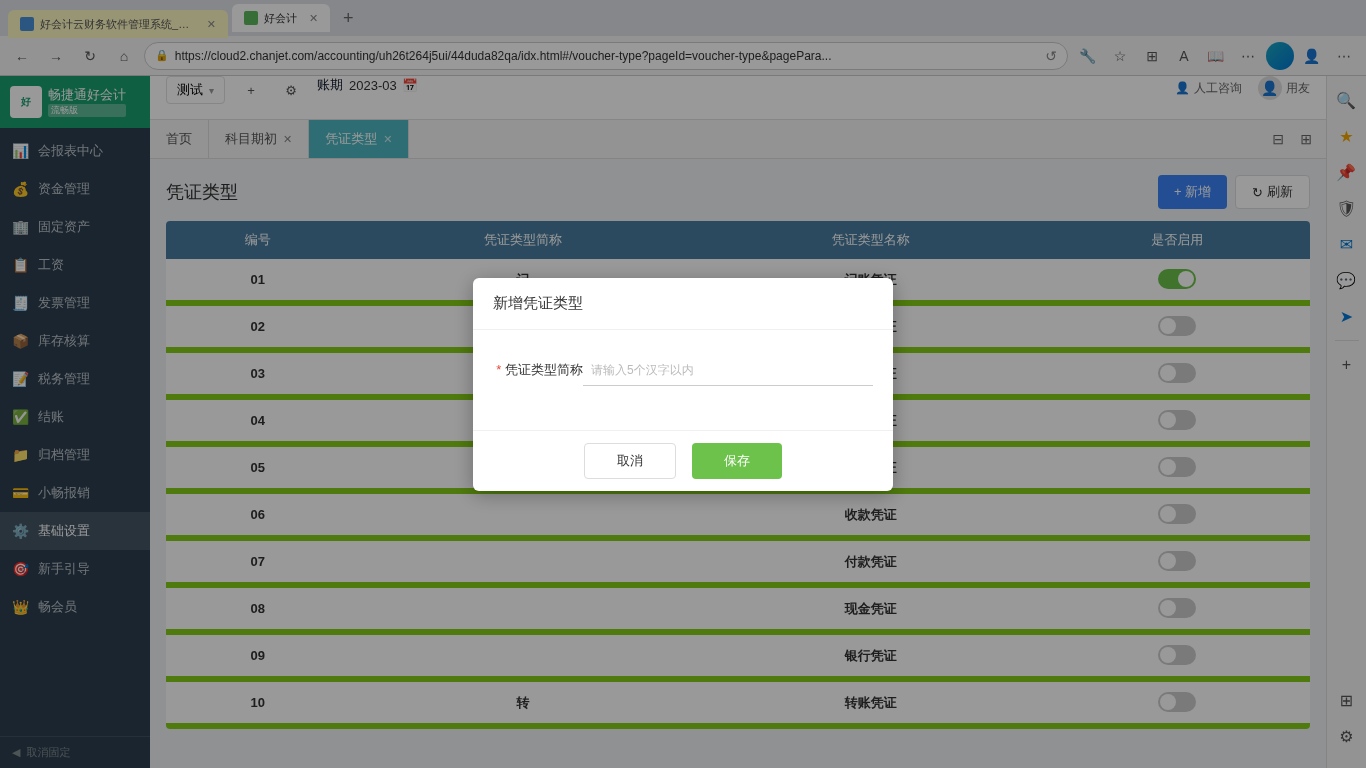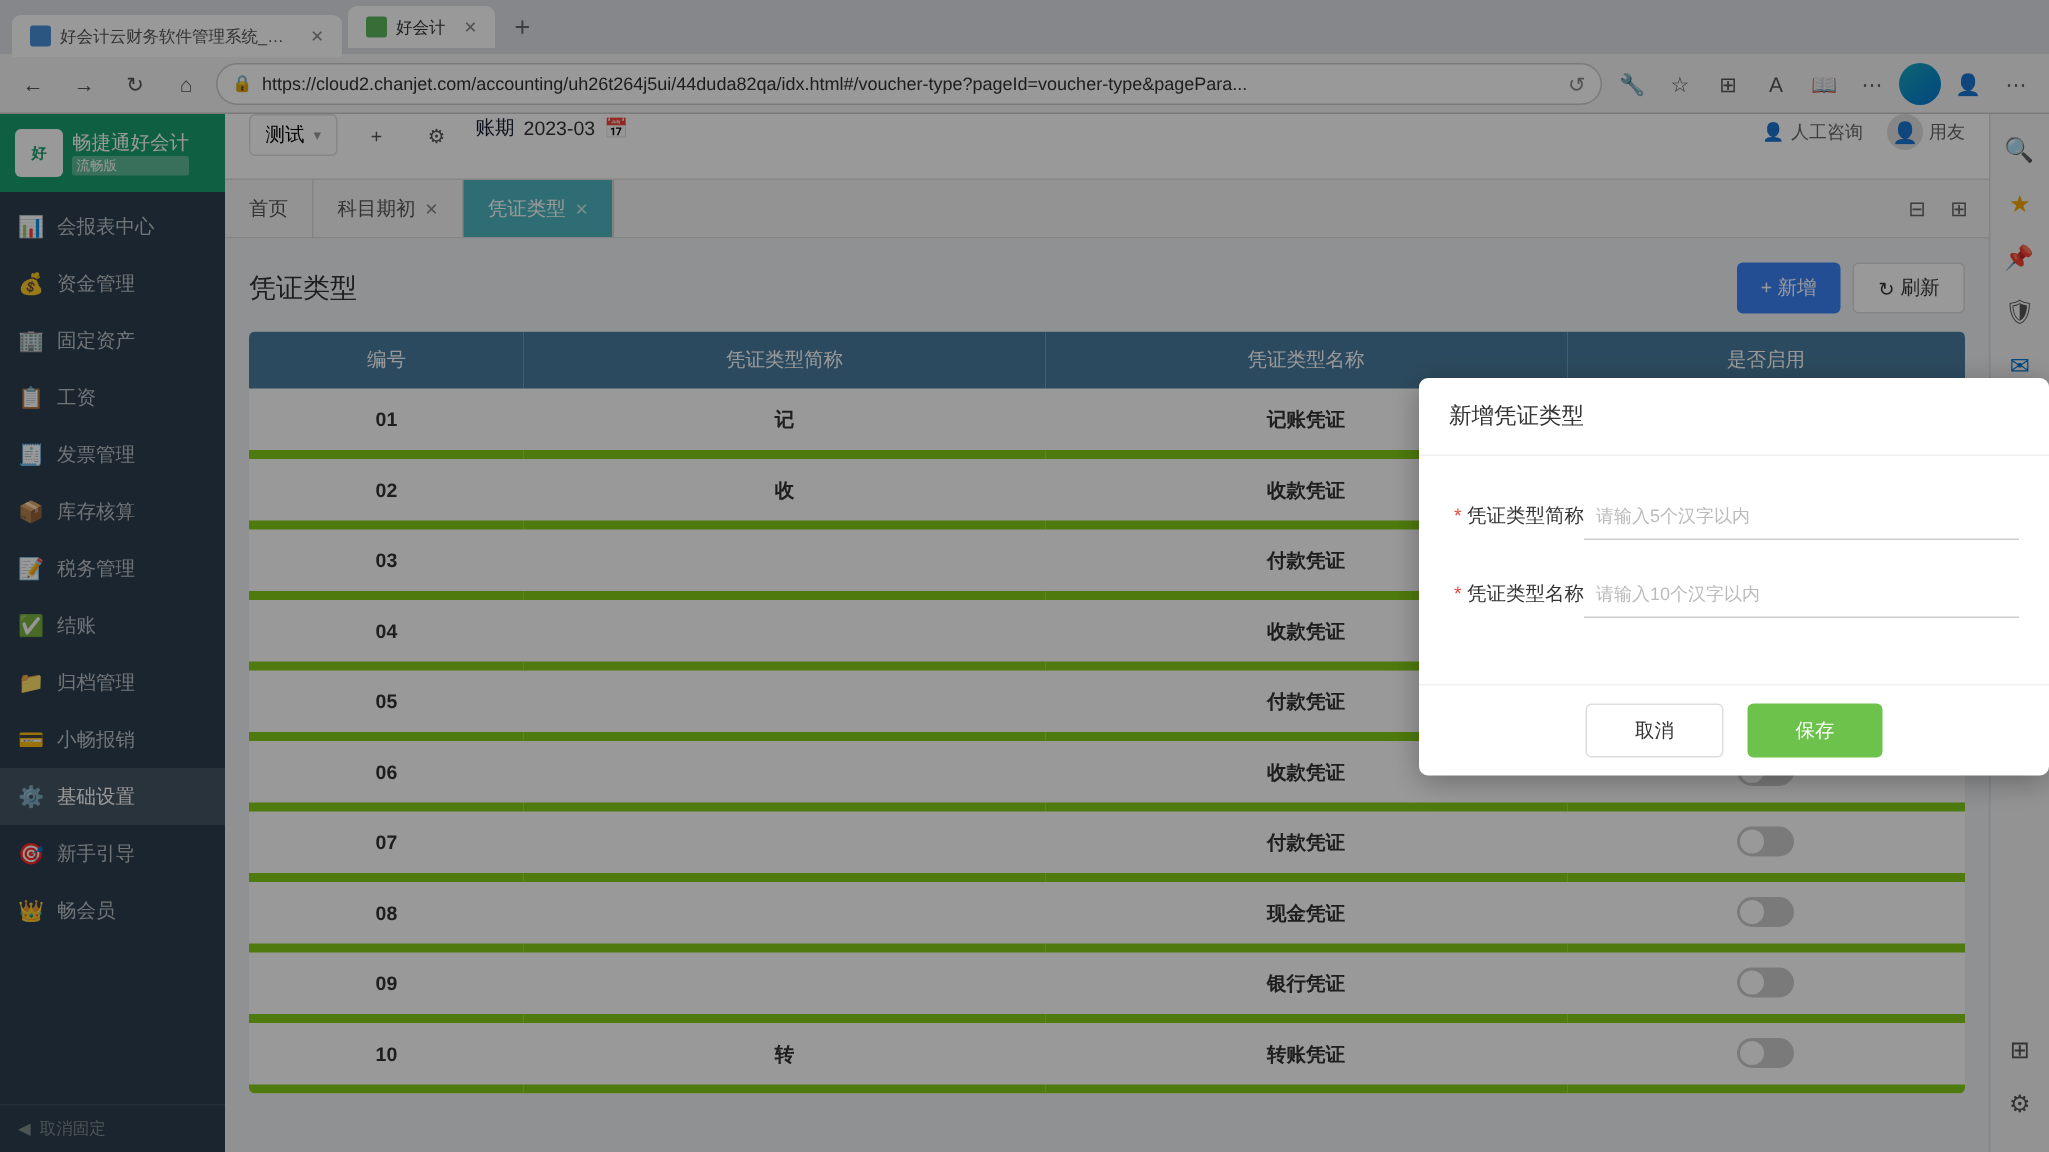--- a/index.html
+++ b/index.html
@@ -10,7 +10,7 @@
     .tab-bar { display: flex; align-items: center; height: 36px; padding: 0 8px; gap: 4px; }
     .tab { display: flex; align-items: center; height: 28px; padding: 0 12px; border-radius: 6px 6px 0 0; font-size: 12px; gap: 6px; max-width: 220px; cursor: pointer; }
     .tab.active { background: #fff; color: #333; }
-    .tab.inactive { background: #ffffff; color: #555; margin-top: 12px; }
+    .tab.inactive { background: #fef9c3; color: #555; margin-top: 12px; }
     .tab-favicon { width: 14px; height: 14px; background: #4a90d9; border-radius: 2px; flex-shrink: 0; }
     .tab-favicon.green { background: #5cb85c; }
     .tab-close { margin-left: 6px; color: #888; font-size: 11px; cursor: pointer; }

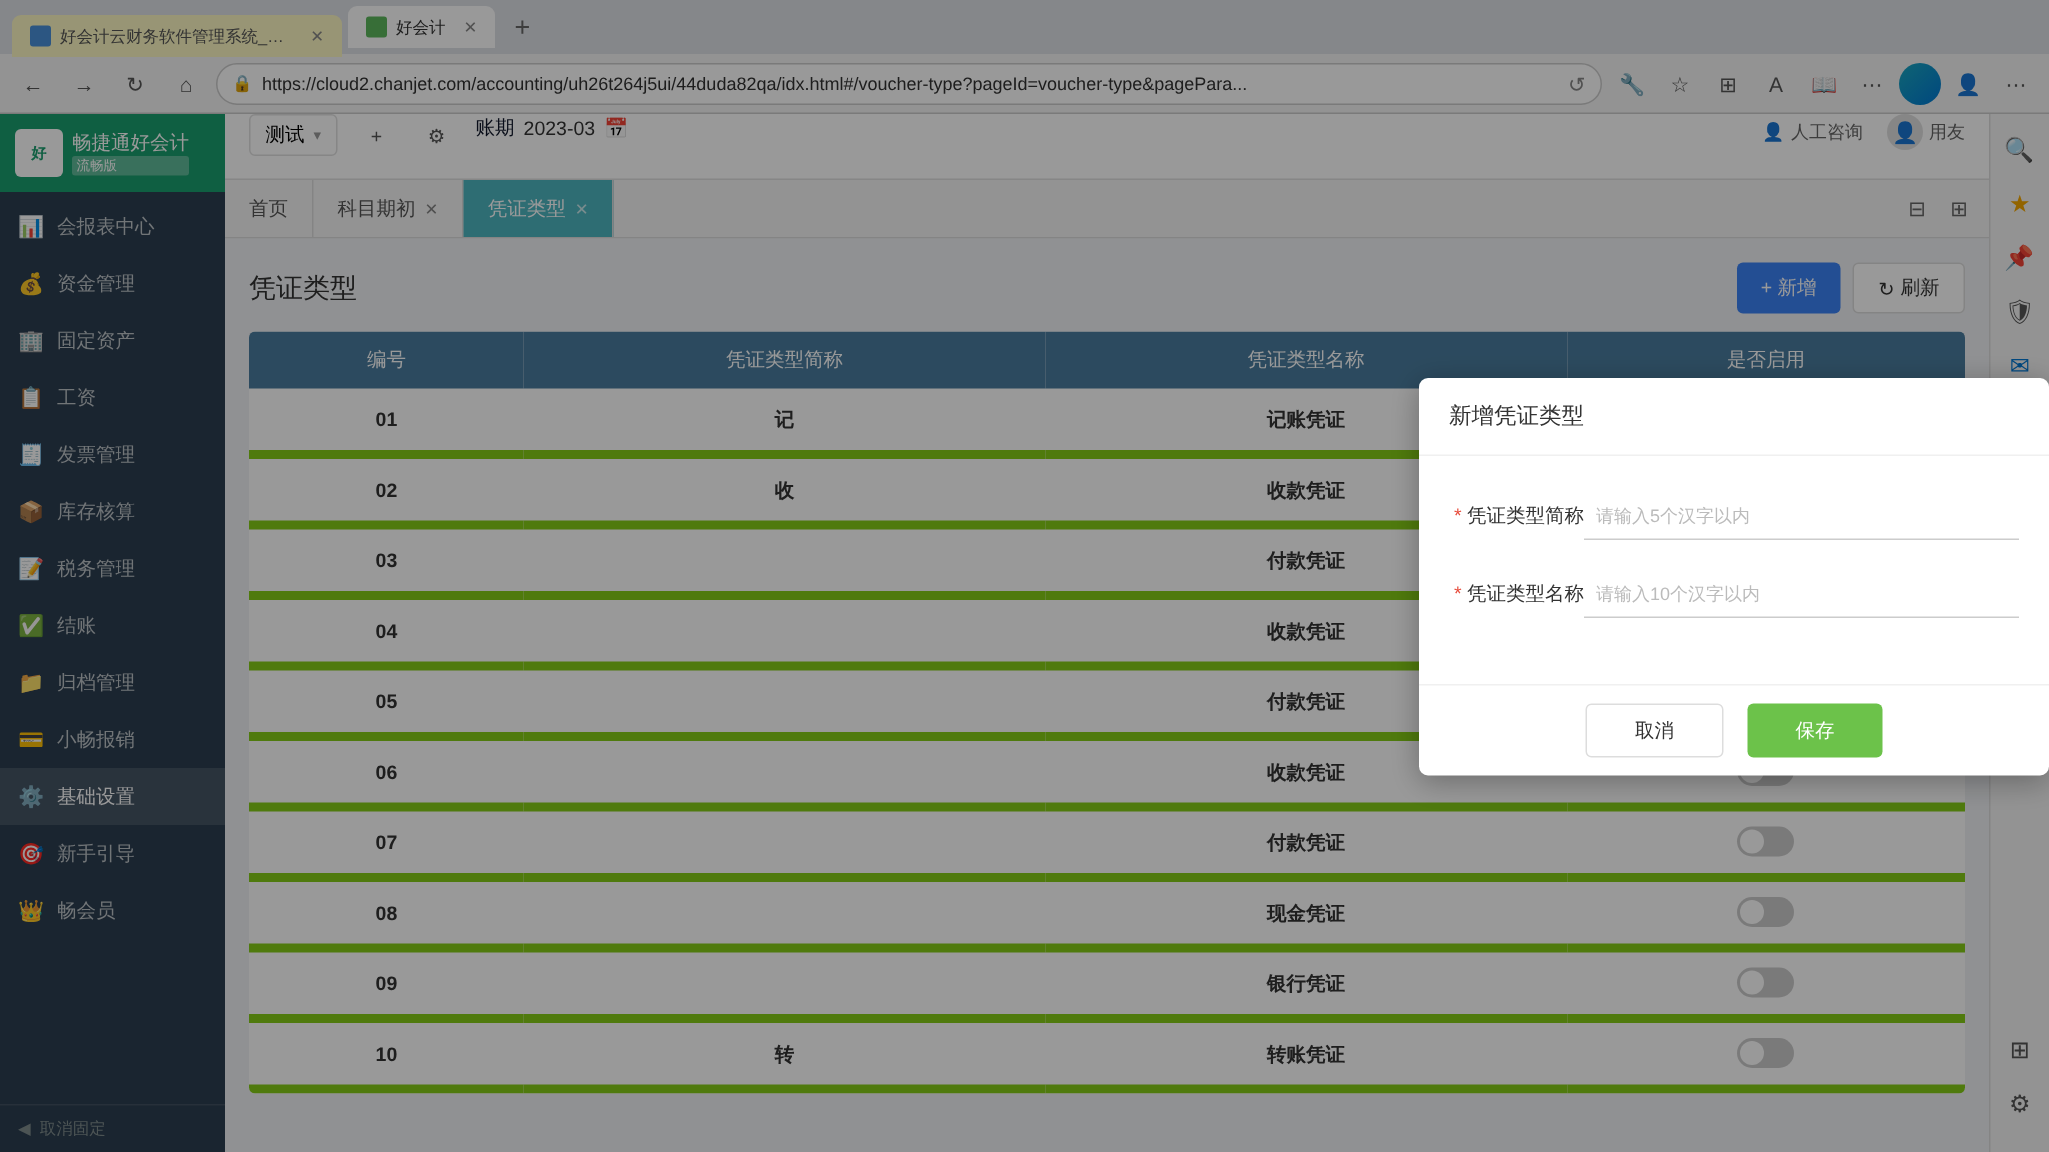--- a/index.html
+++ b/index.html
@@ -88,7 +88,7 @@
     .right-panel-divider { width: 24px; height: 1px; background: #ddd; margin: 4px 0; }
 
     
-    .dialog-overlay { position: fixed; top: 0; left: 0; width: 100%; height: 100%; background: rgba(0,0,0,0.4); display: flex; align-items: center; justify-content: flex-end; z-index: 1000; }
+    .dialog-overlay { position: fixed; top: 0; left: 0; width: 100%; height: 100%; background: rgba(0,0,0,0.4); display: flex; align-items: center; justify-content: center; z-index: 1000; }
     .dialog { background: #fff; border-radius: 6px; width: 420px; box-shadow: 0 4px 20px rgba(0,0,0,0.3); overflow: hidden; }
     .dialog-header { padding: 16px 20px; font-size: 15px; font-weight: 500; color: #333; border-bottom: 1px solid #f0f0f0; }
     .dialog-body { padding: 24px 20px; }

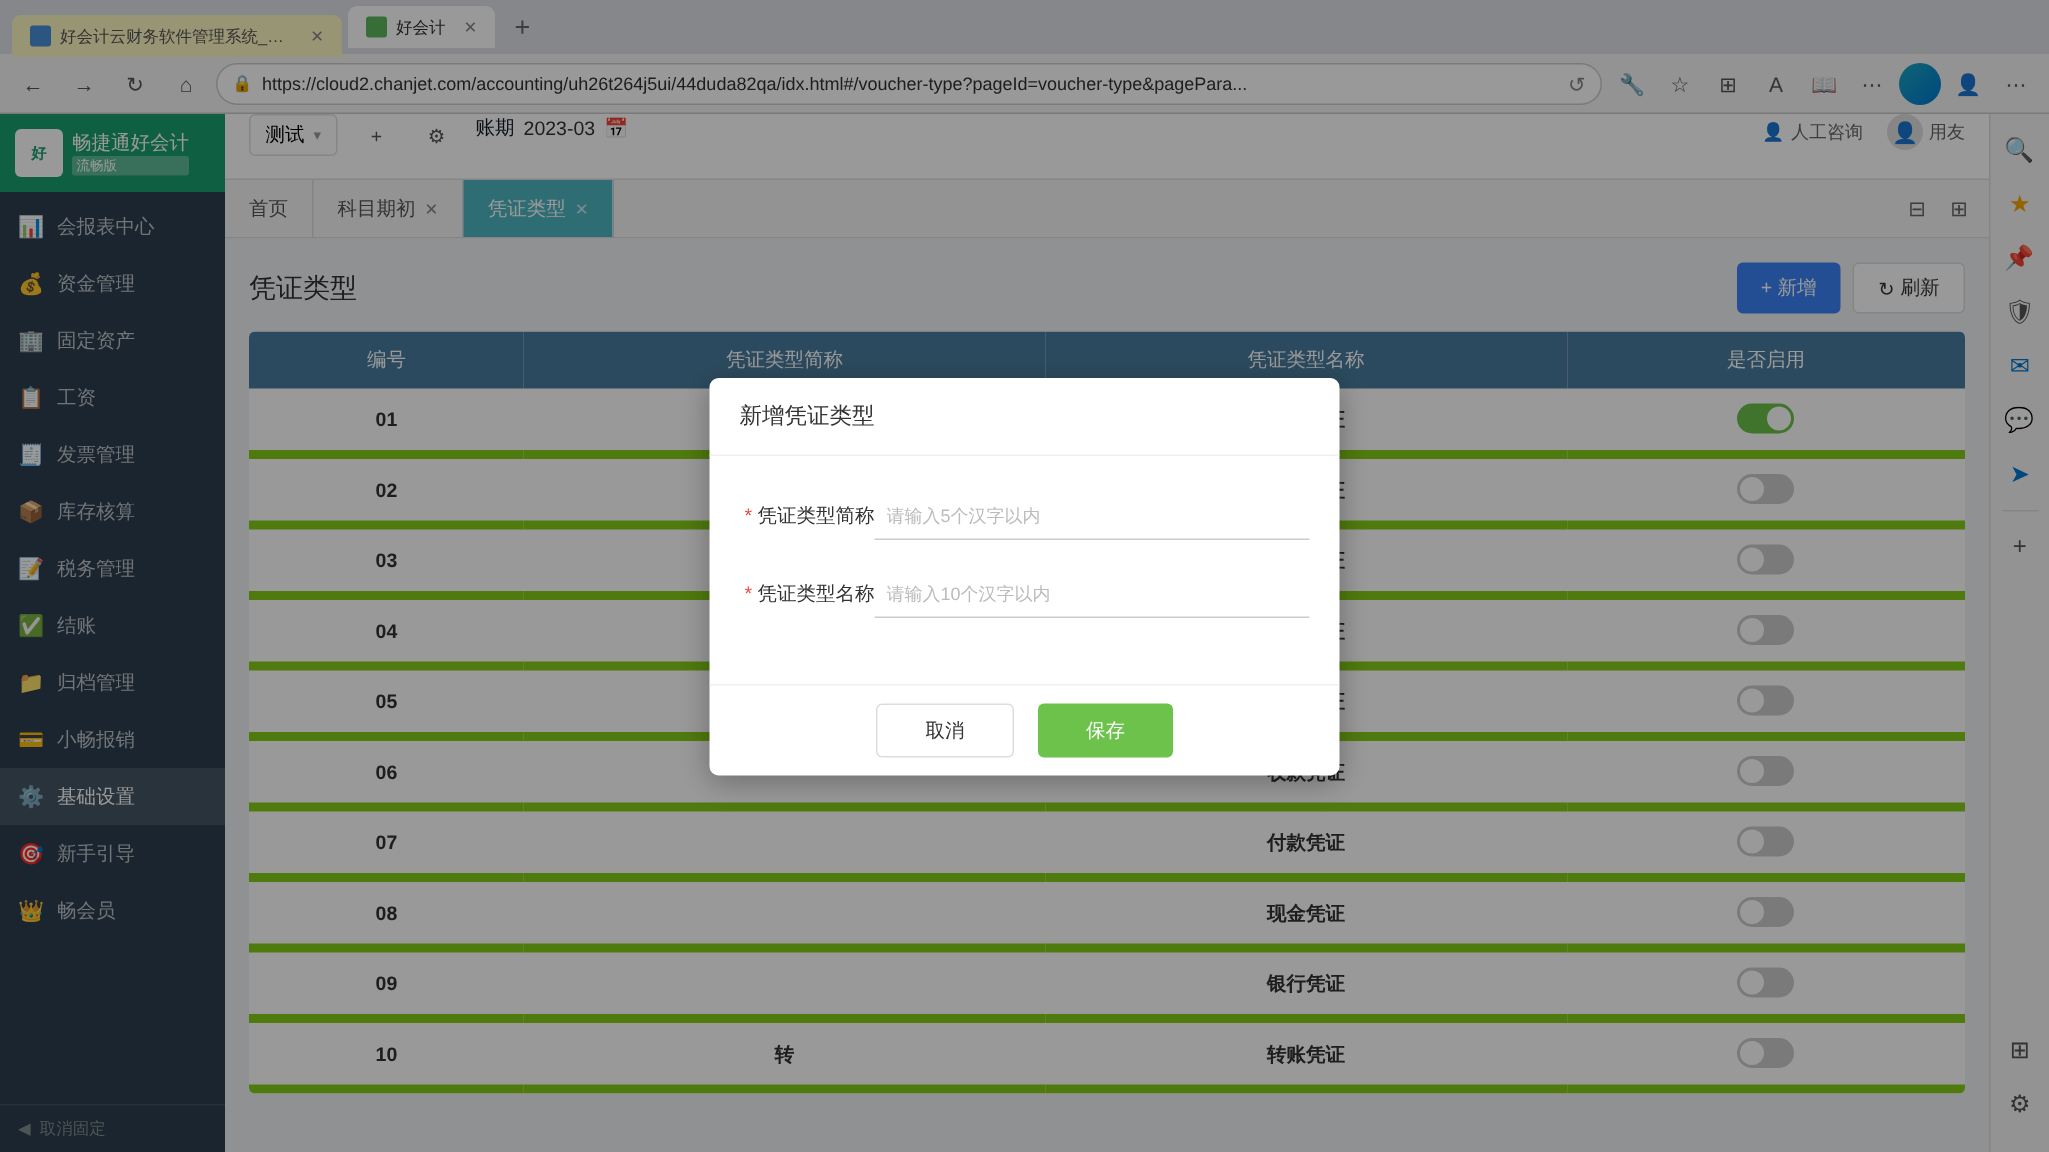--- a/index.html
+++ b/index.html
@@ -409,12 +409,6 @@
         </label>
         <input class="form-input" type="text" placeholder="请输入5个汉字以内" style="">
       </div>
-      <div class="form-row">
-        <label class="form-label">
-          <span style="color:#e74c3c;">* </span>凭证类型名称
-        </label>
-        <input class="form-input" type="text" placeholder="请输入10个汉字以内" style="">
-      </div>
     </div>
     <div class="dialog-footer">
       <button class="btn-cancel">取消</button>

